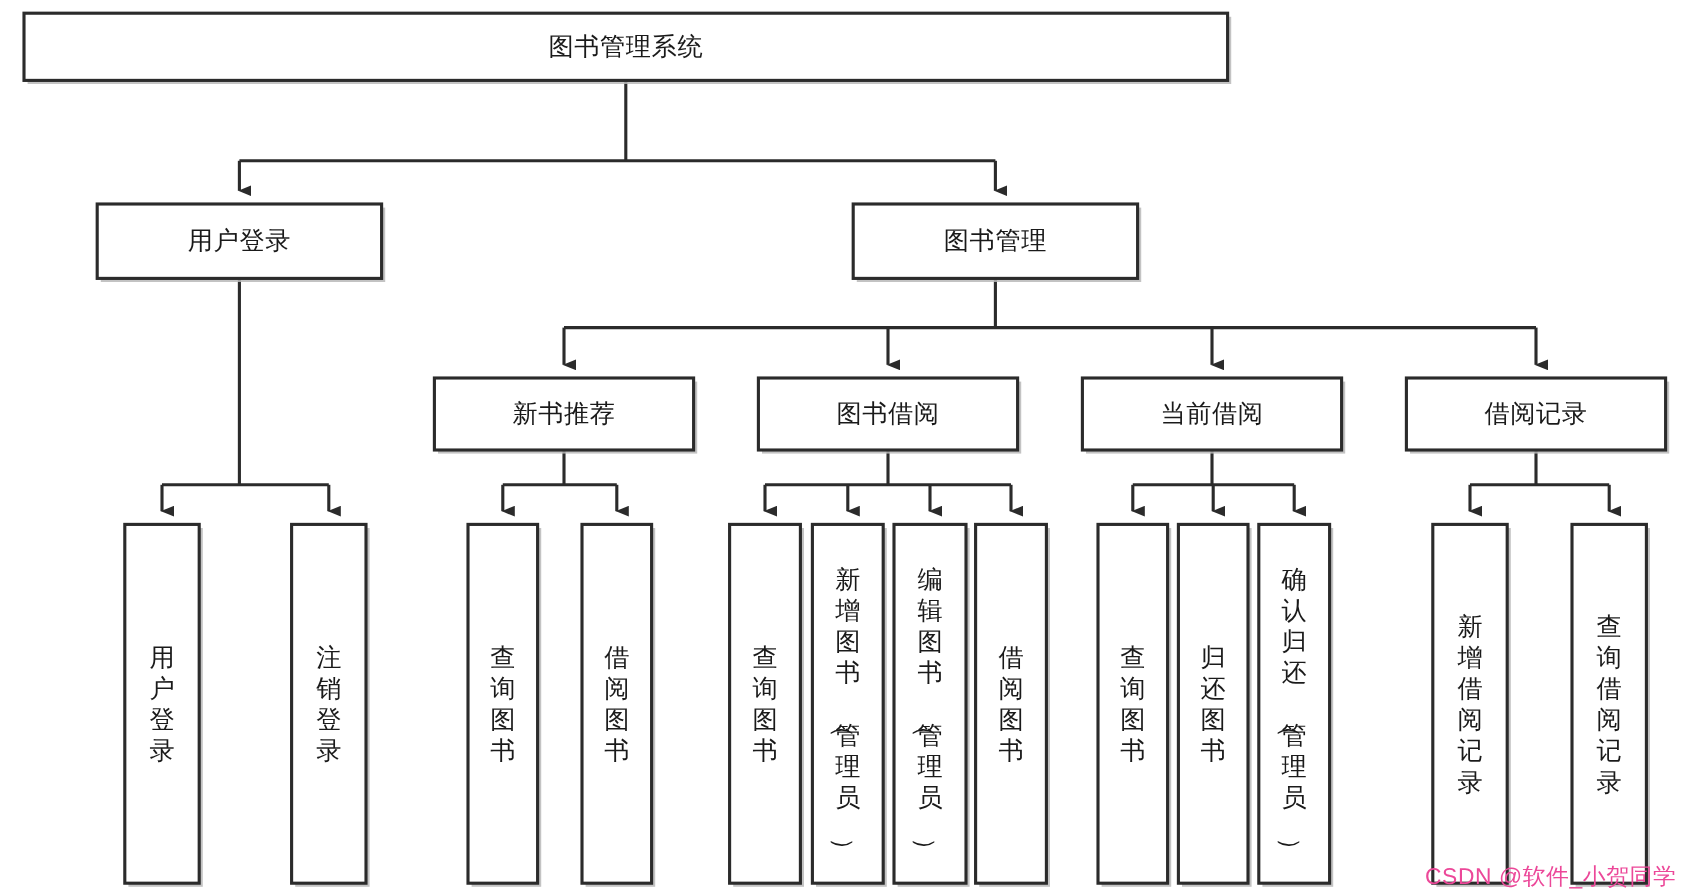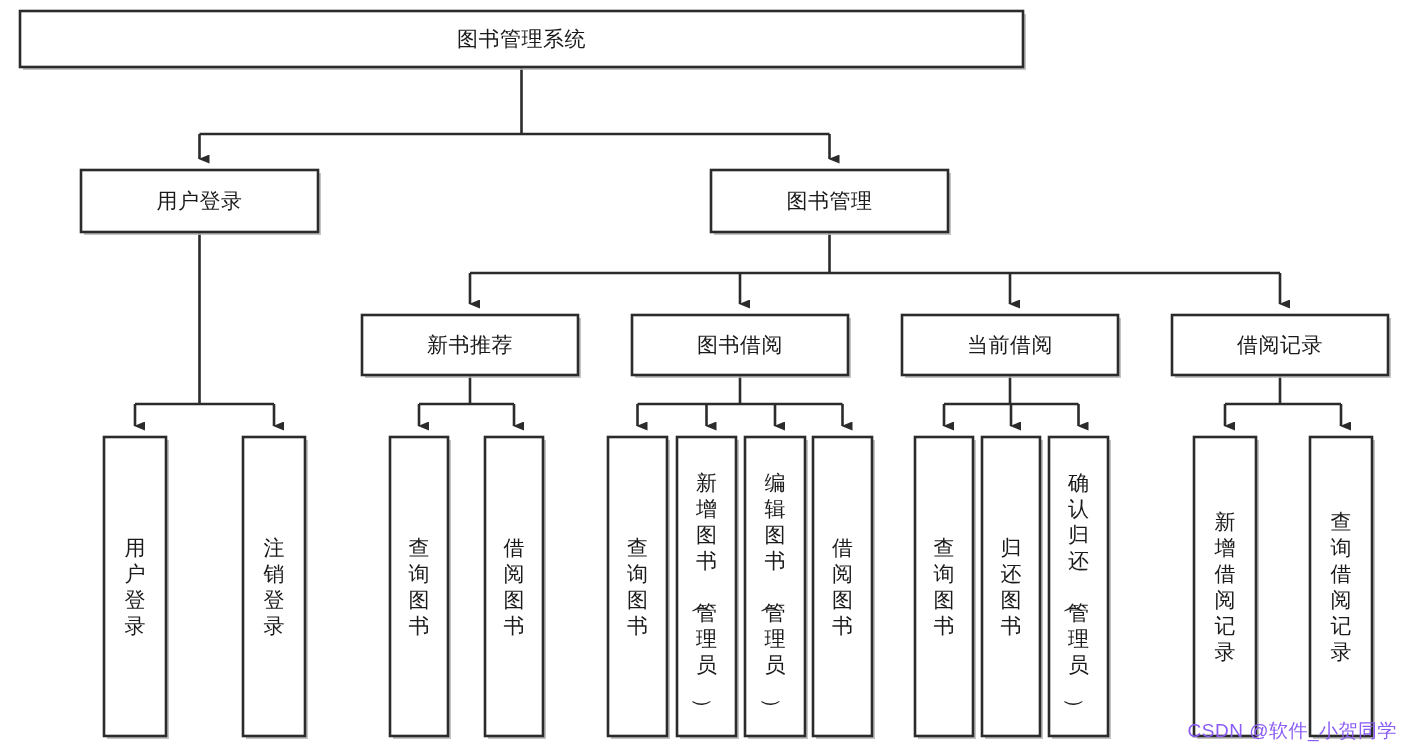--- a/index.html
+++ b/index.html
@@ -65,7 +65,7 @@
     bottom: 3px;
     font-family: "Liberation Sans", "DejaVu Sans", sans-serif;
     font-size: 19px;
-    color: #8b5cf6;
+    color: #ec4899;
     white-space: nowrap;
     user-select: none;
     letter-spacing: 0.5px;

